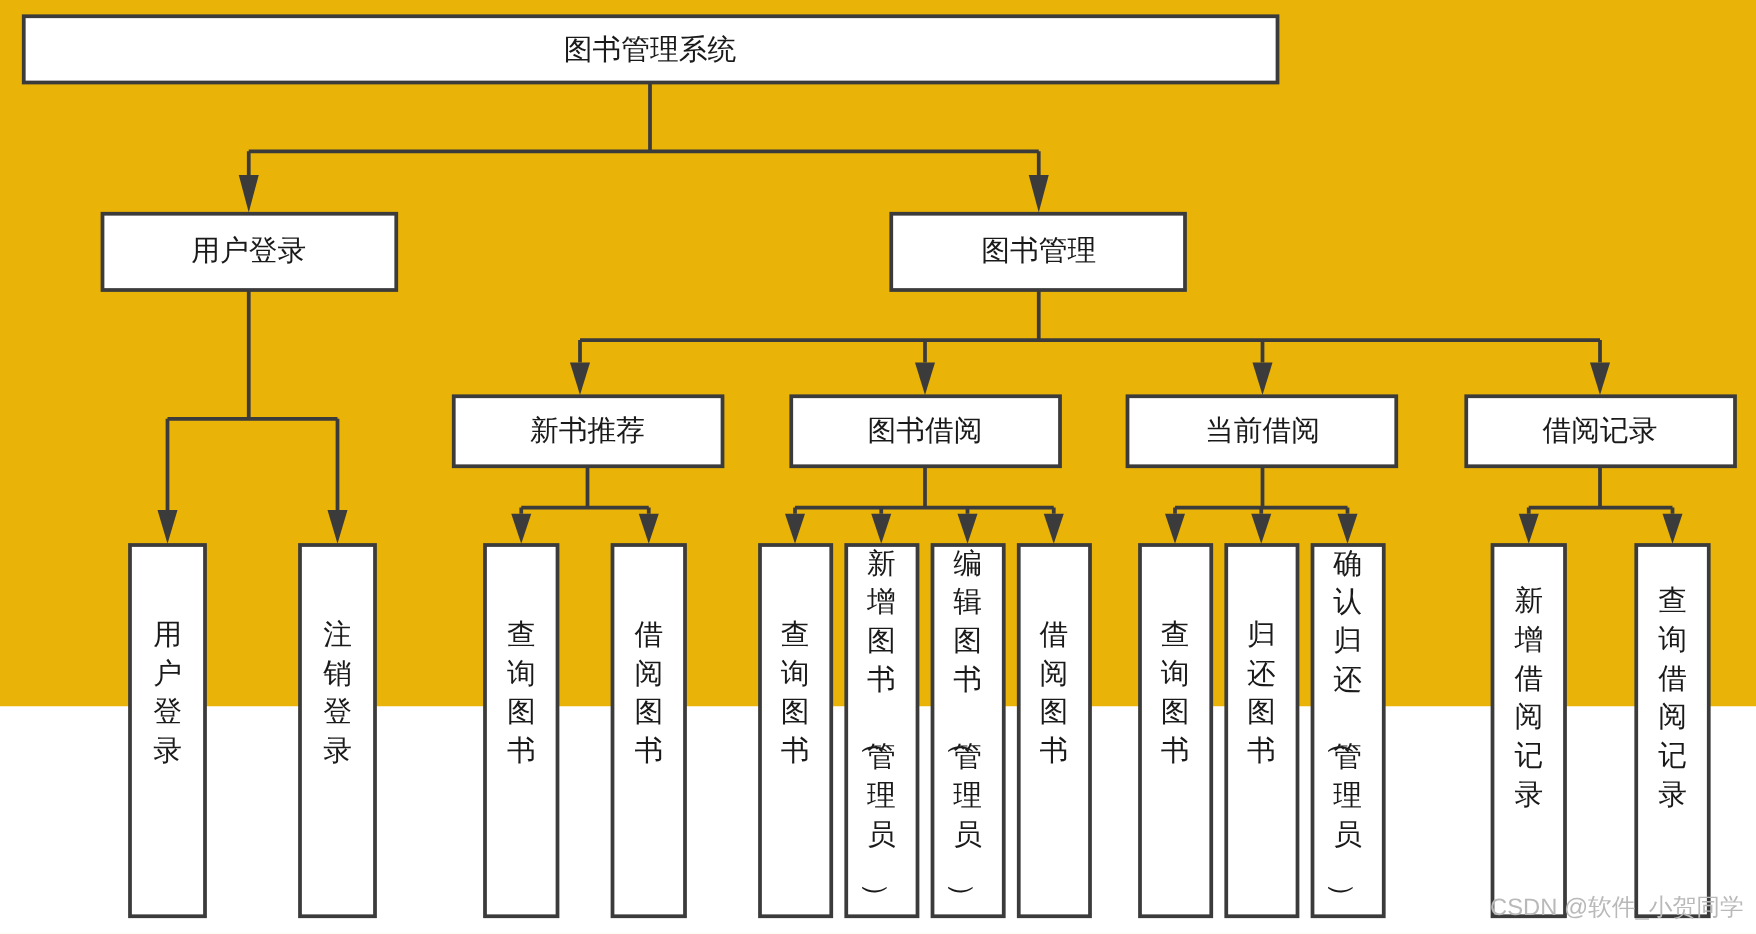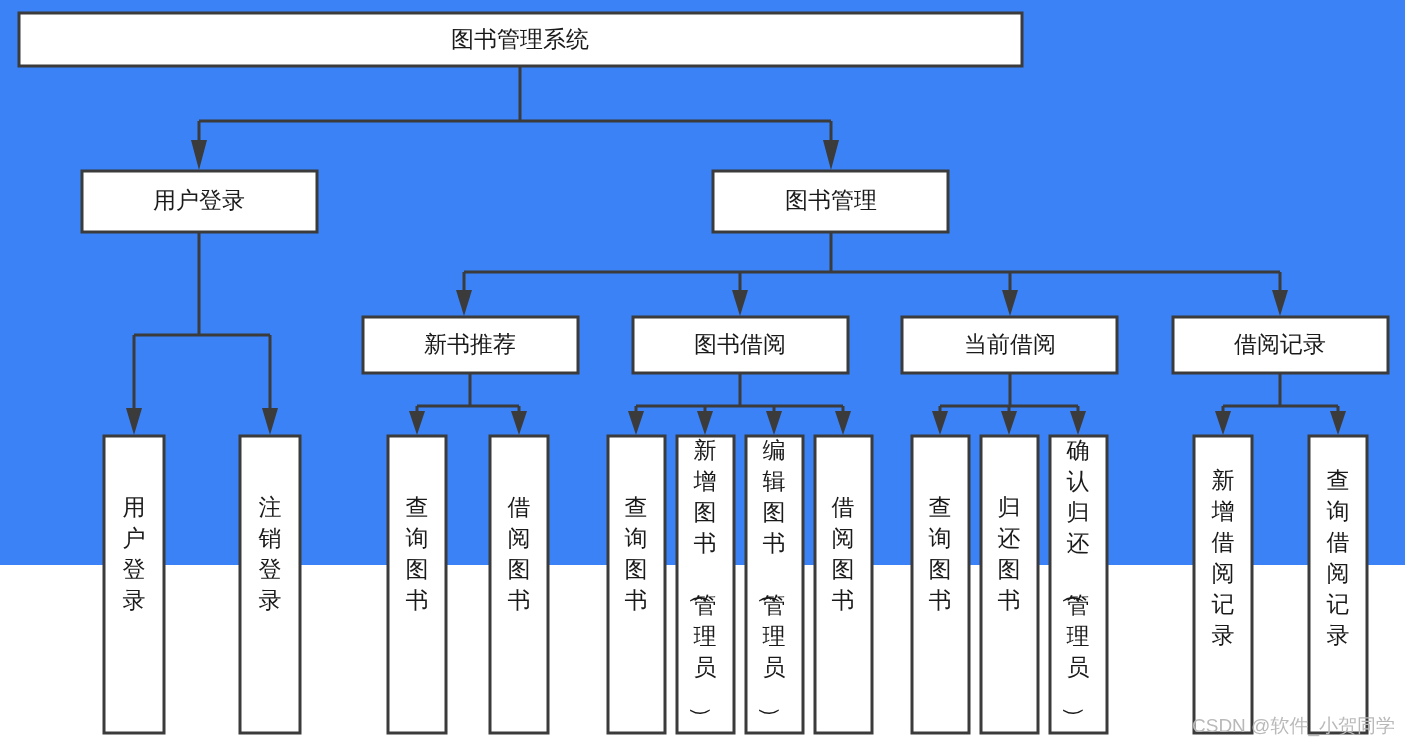--- a/index.html
+++ b/index.html
@@ -17,7 +17,7 @@
     position: relative;
     width: 1405px;
     height: 565px;
-    background: #3b82f6;
+    background: #eab308;
   }
   svg.chart-svg {
     position: absolute;

